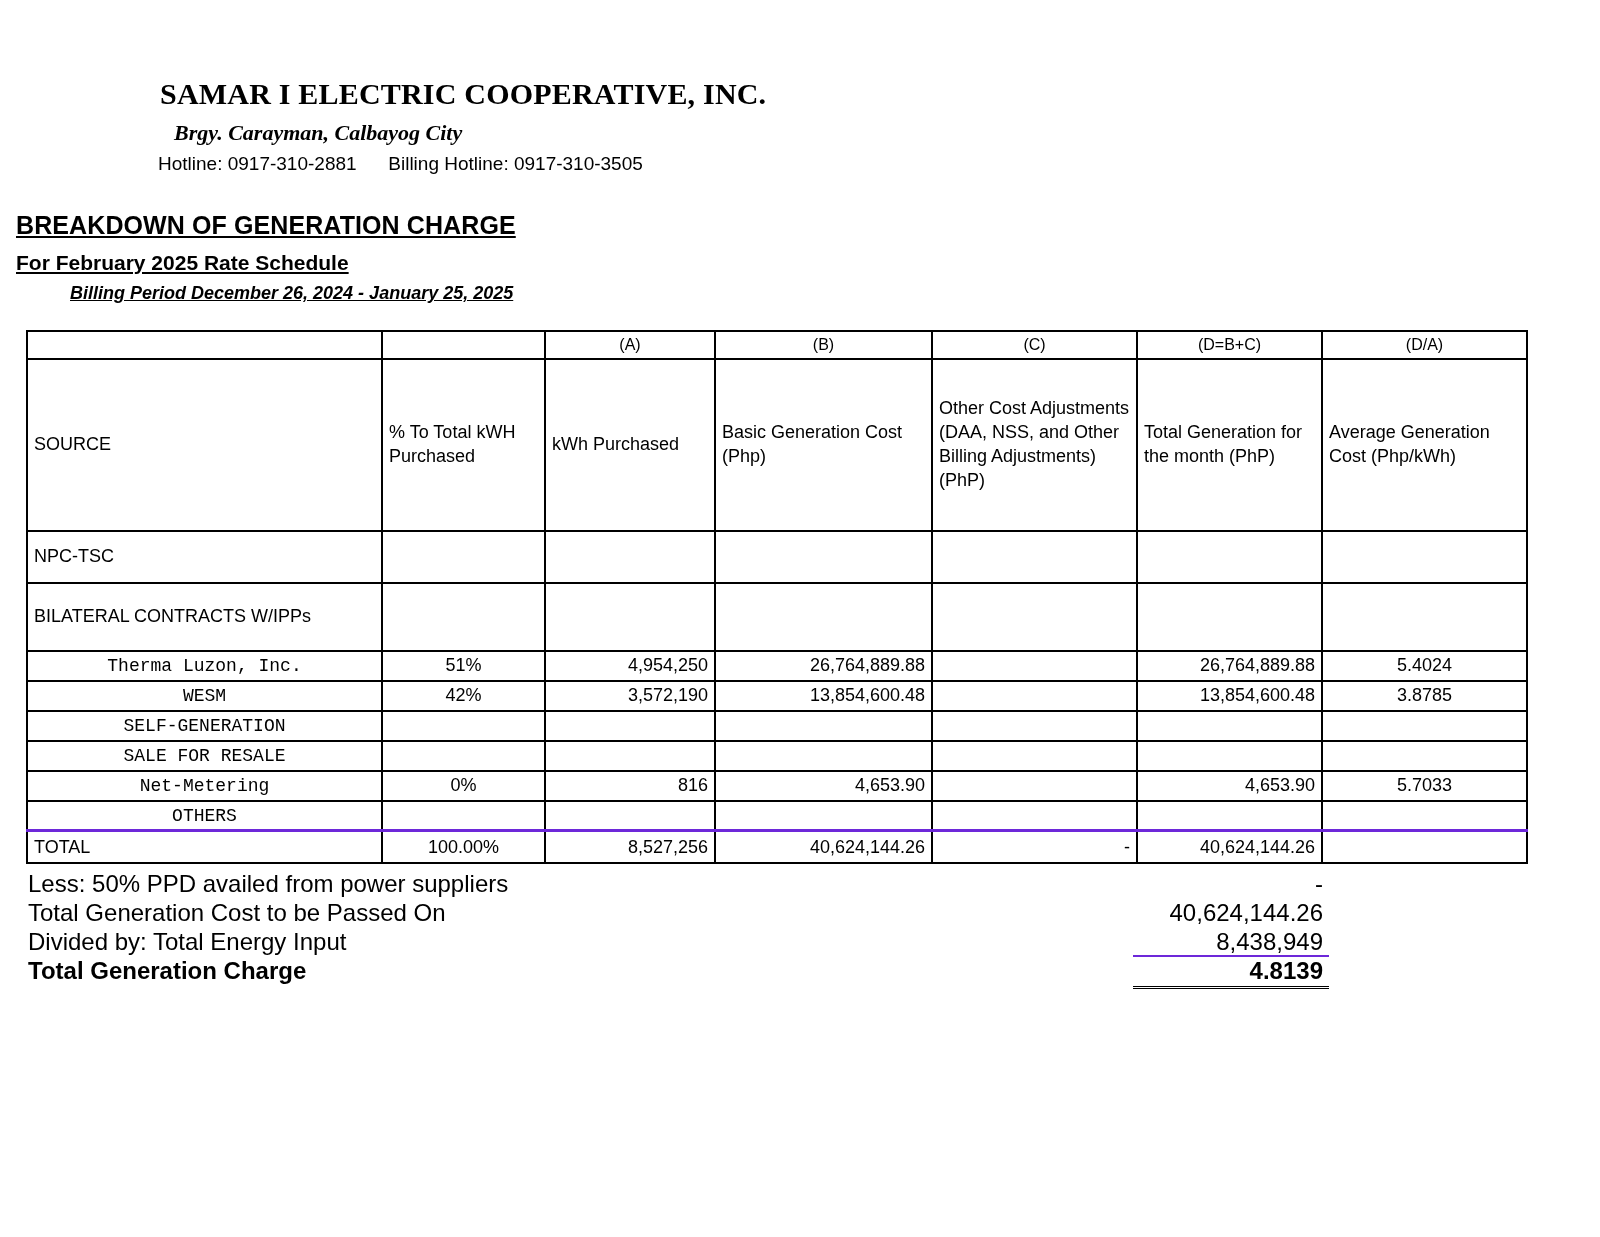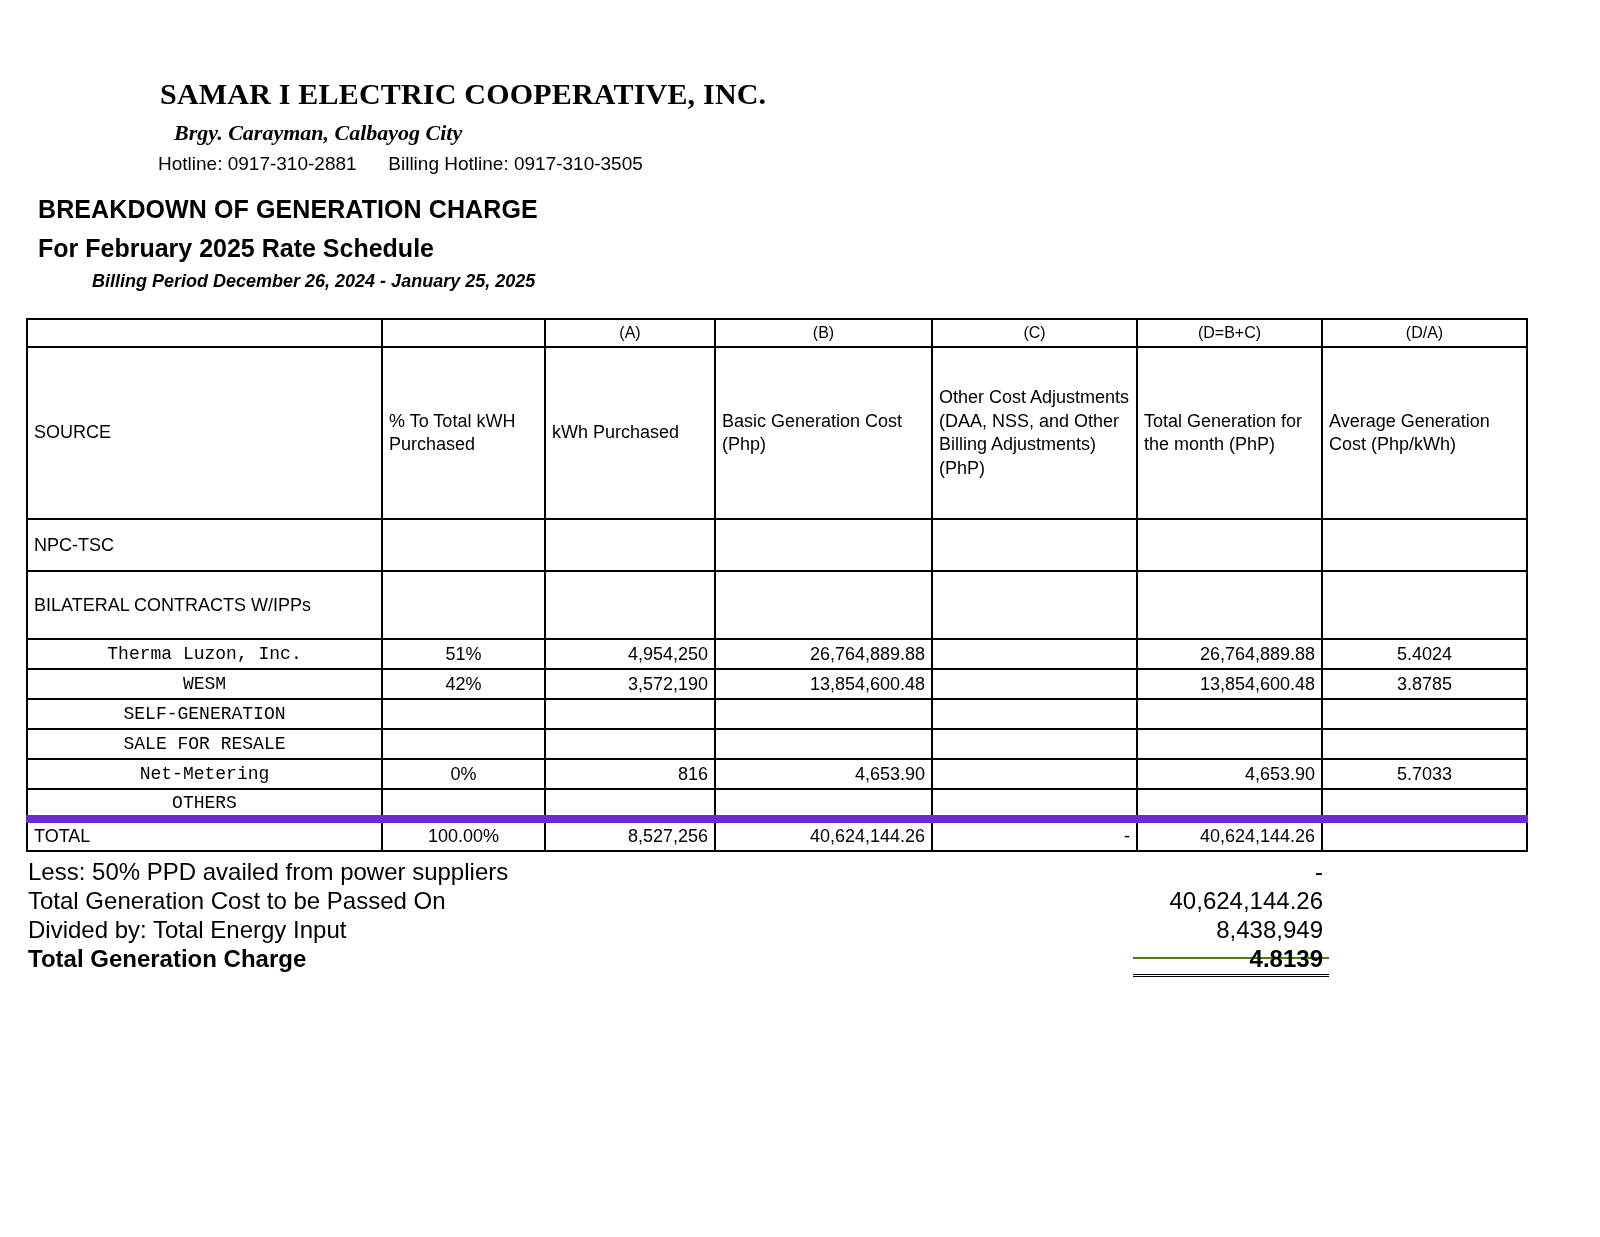--- a/index.html
+++ b/index.html
@@ -54,8 +54,9 @@
 
   
   .doc-titles {
-    margin-top: 22px;
-    padding-left: 38px;
+    margin-top: 38px;
+    padding-left: 16px;
+    text-decoration: underline;
   }
   .doc-title {
     font-size: 25px;

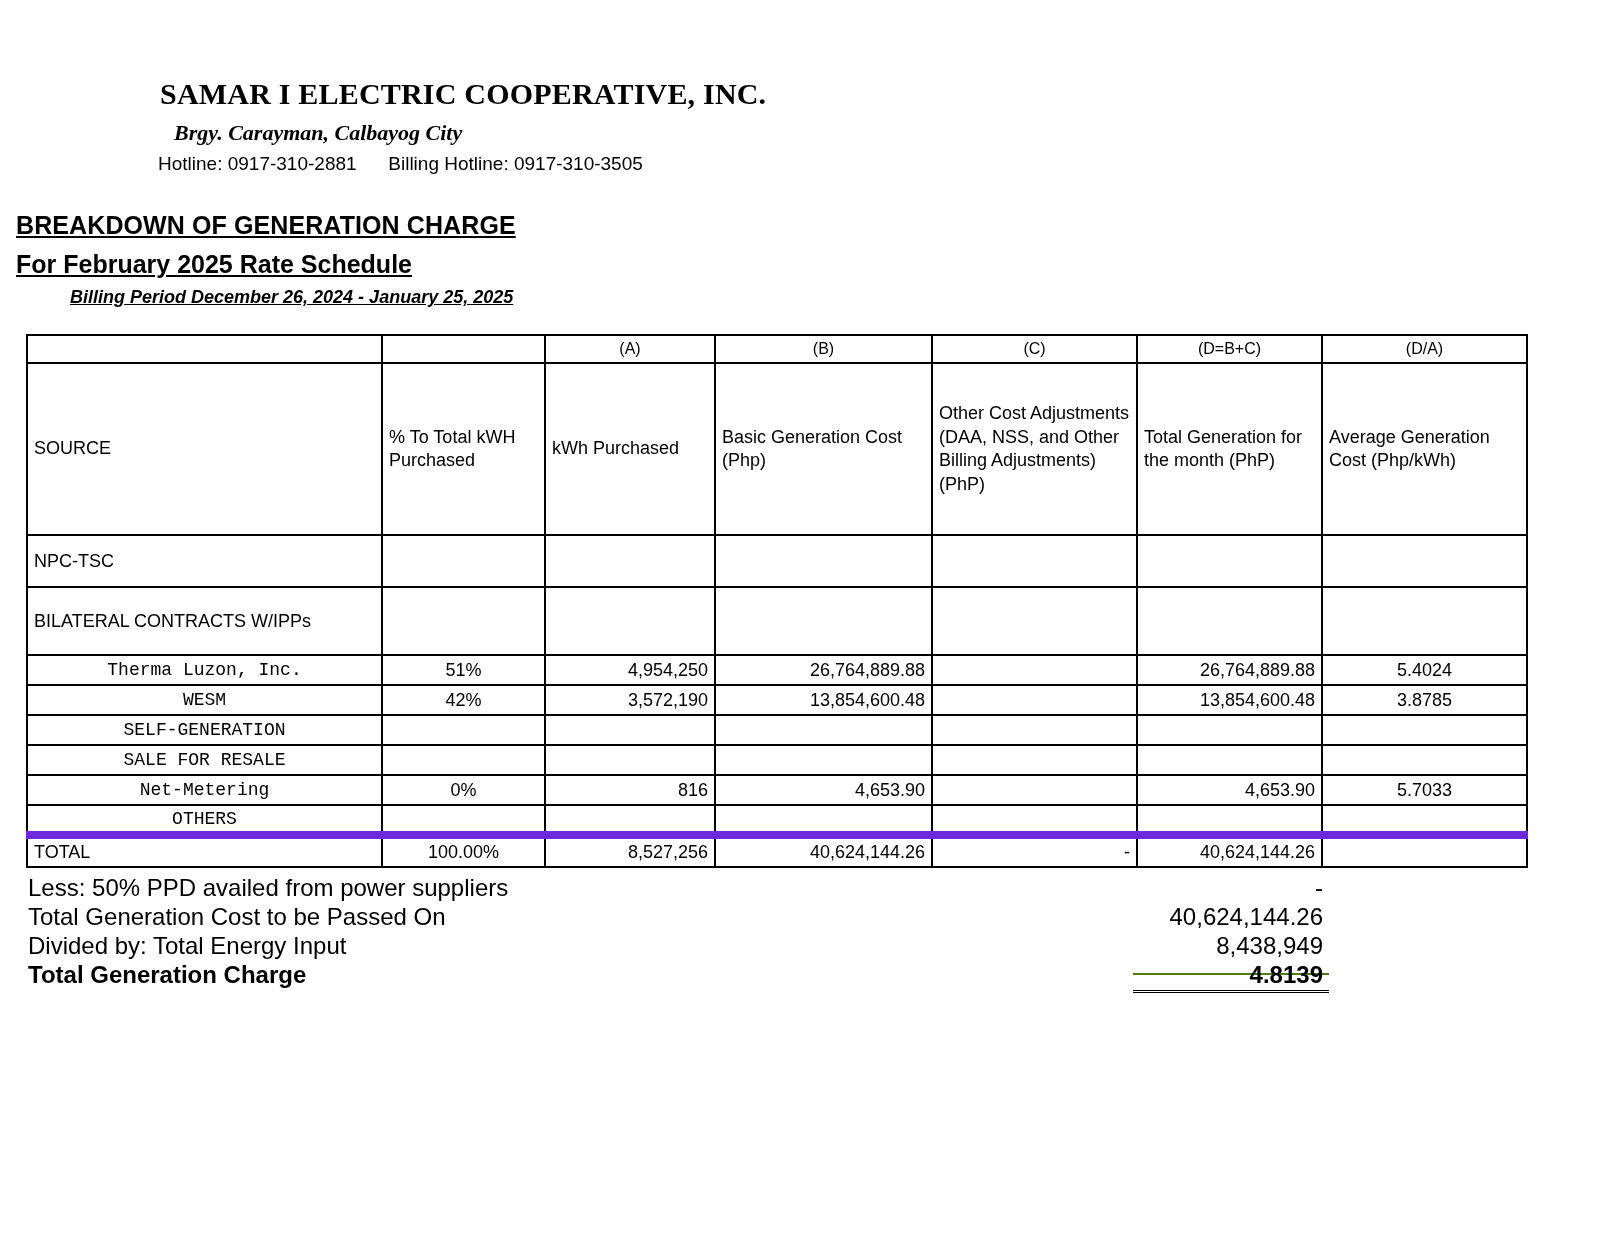--- a/index.html
+++ b/index.html
@@ -65,7 +65,7 @@
     line-height: 1.1;
   }
   .doc-subtitle {
-    font-size: 25px;
+    font-size: 21px;
     font-weight: bold;
     margin-top: 11px;
     line-height: 1.1;

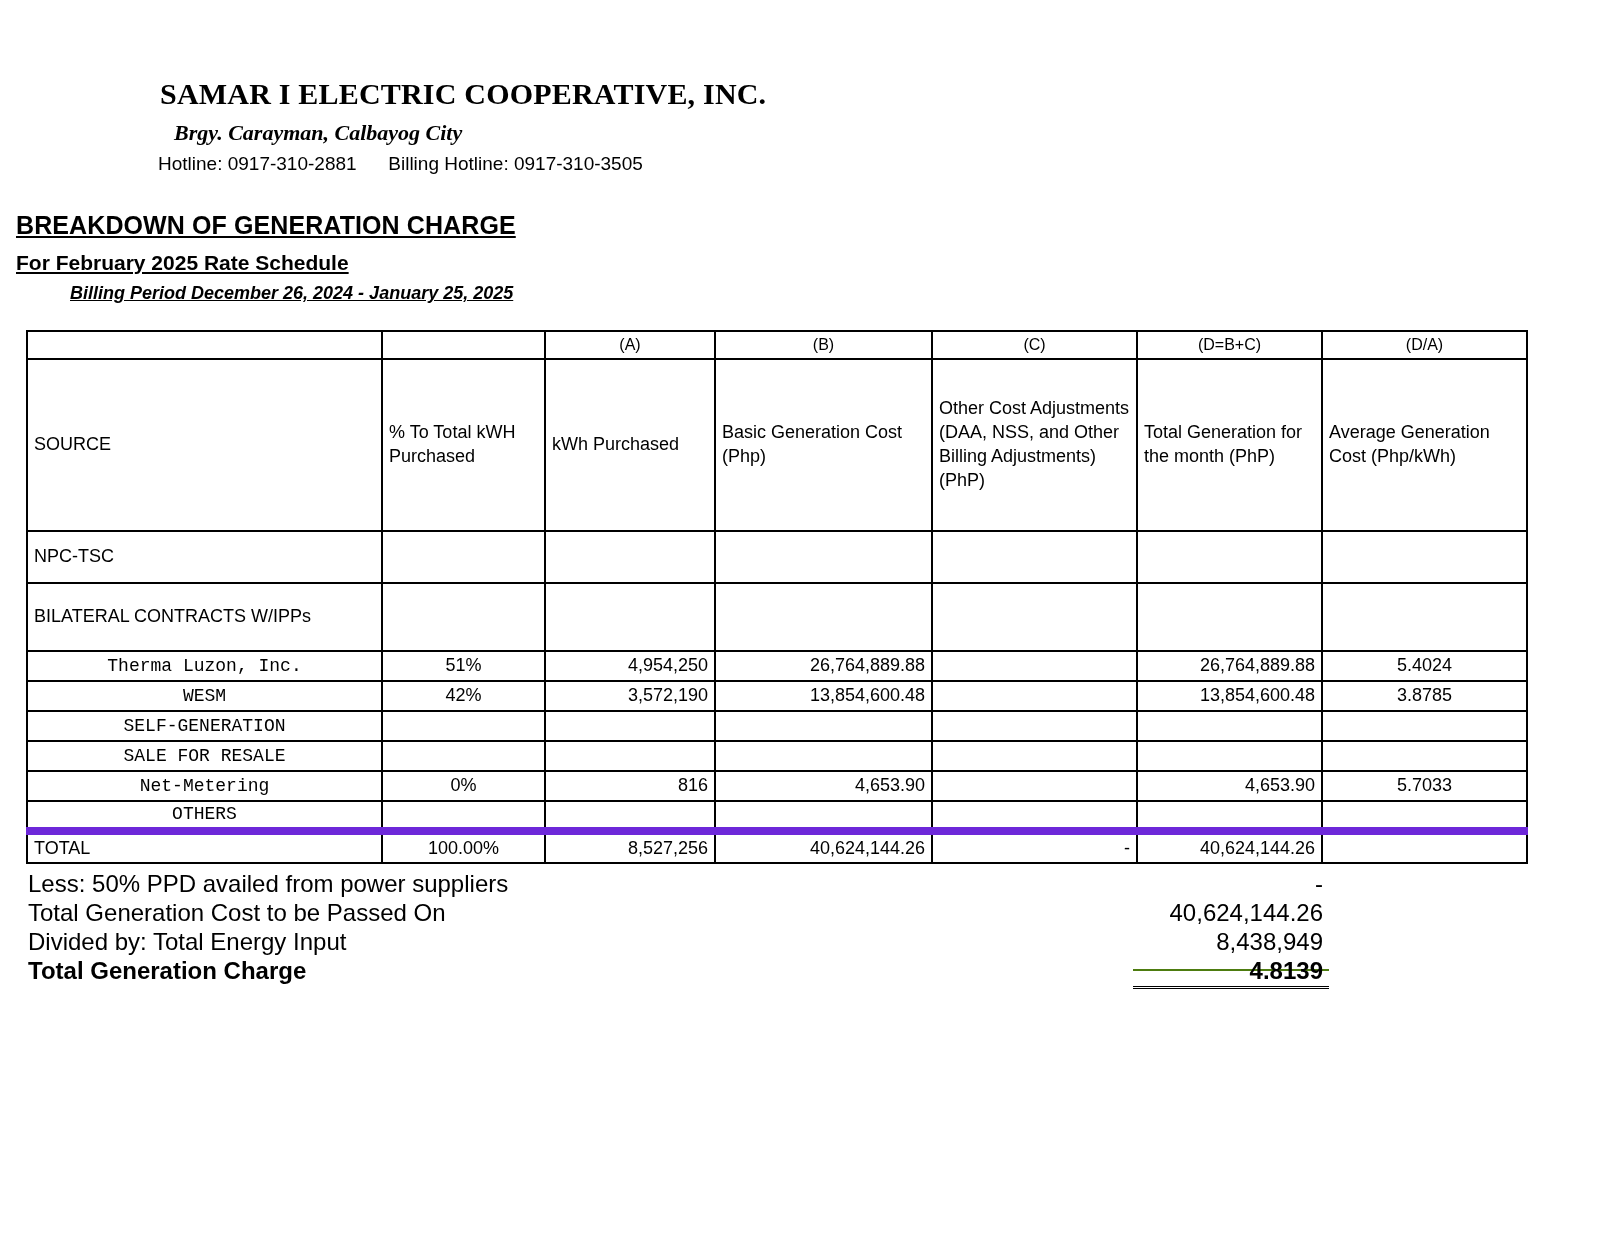--- a/index.html
+++ b/index.html
@@ -130,7 +130,7 @@
   td.num { text-align: right; padding-right: 8px; }
   td.ctr { text-align: center; }
   td.bold { font-weight: bold; }
-  tr.r-total td { border-top: 8px solid #6d28d9; }
+  tr.r-total td { border-top: 3px solid #6d28d9; }
 
   
   .summary {

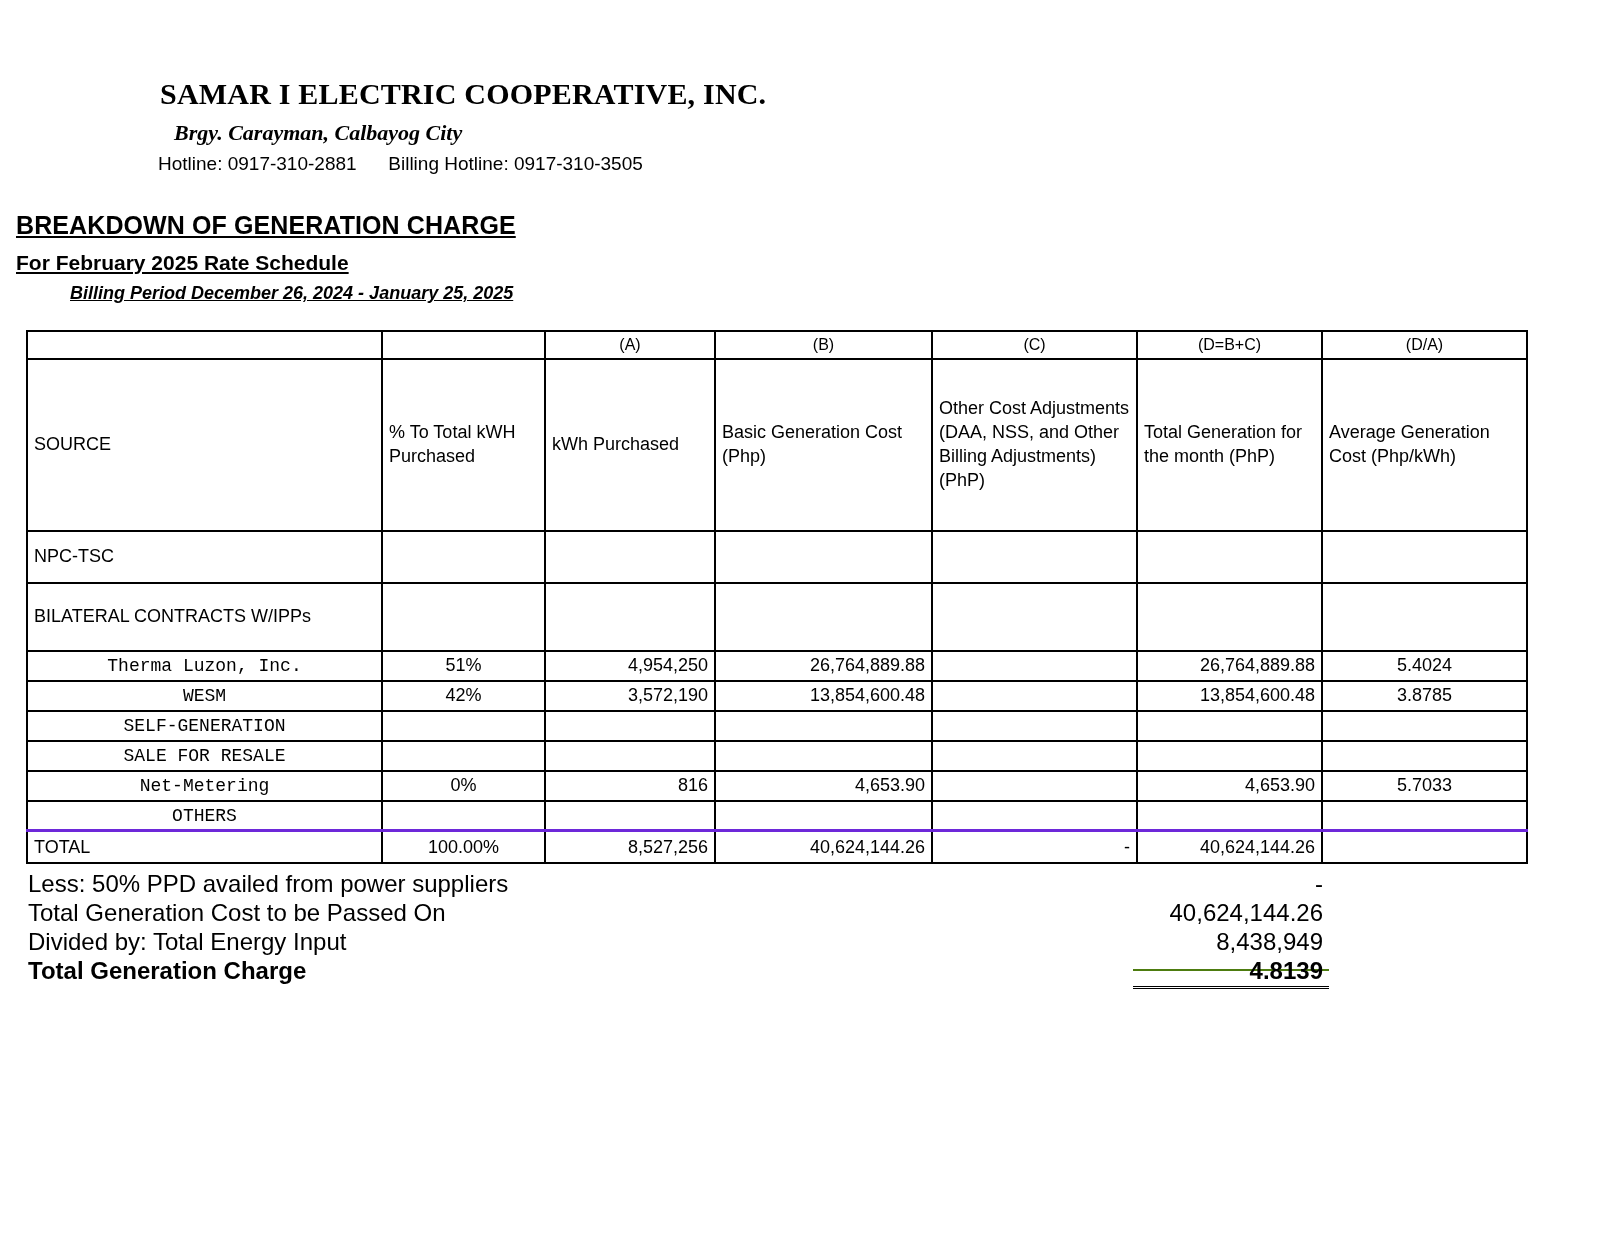--- a/index.html
+++ b/index.html
@@ -158,8 +158,8 @@
   .sum-row.strong .sum-label,
   .sum-row.strong .sum-value { font-weight: bold; }
   .sum-row.ruled .sum-value {
-    border-bottom: 2px solid #4d7c0f;
-    padding-bottom: 15px;
+    border-bottom: 2px solid #6d28d9;
+    padding-bottom: 1px;
   }
   .sum-row.dbl .sum-value {
     border-bottom: 3px double #000;

